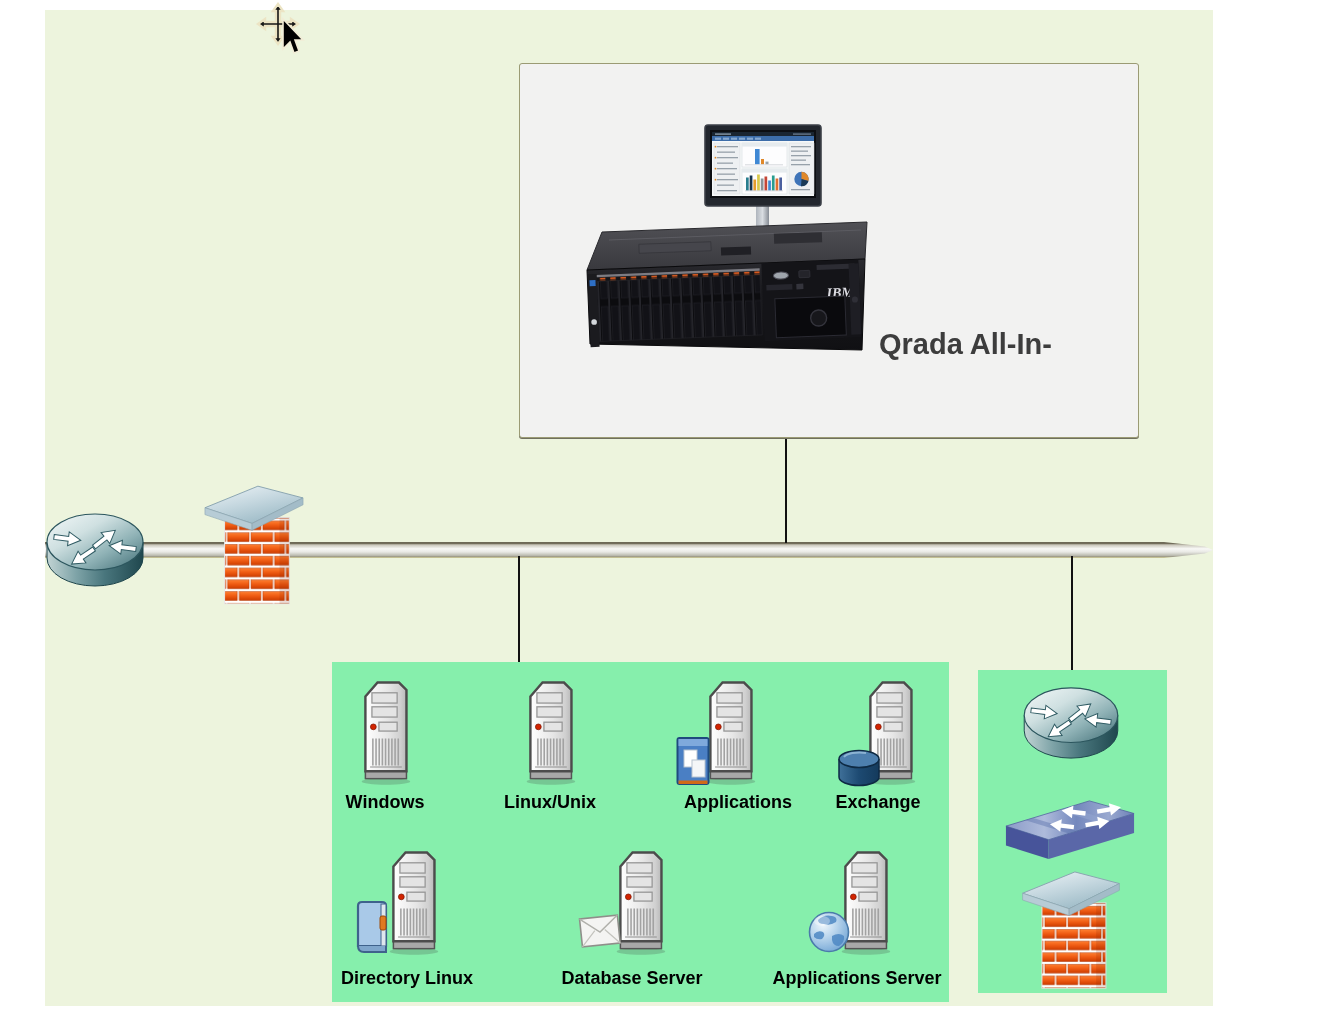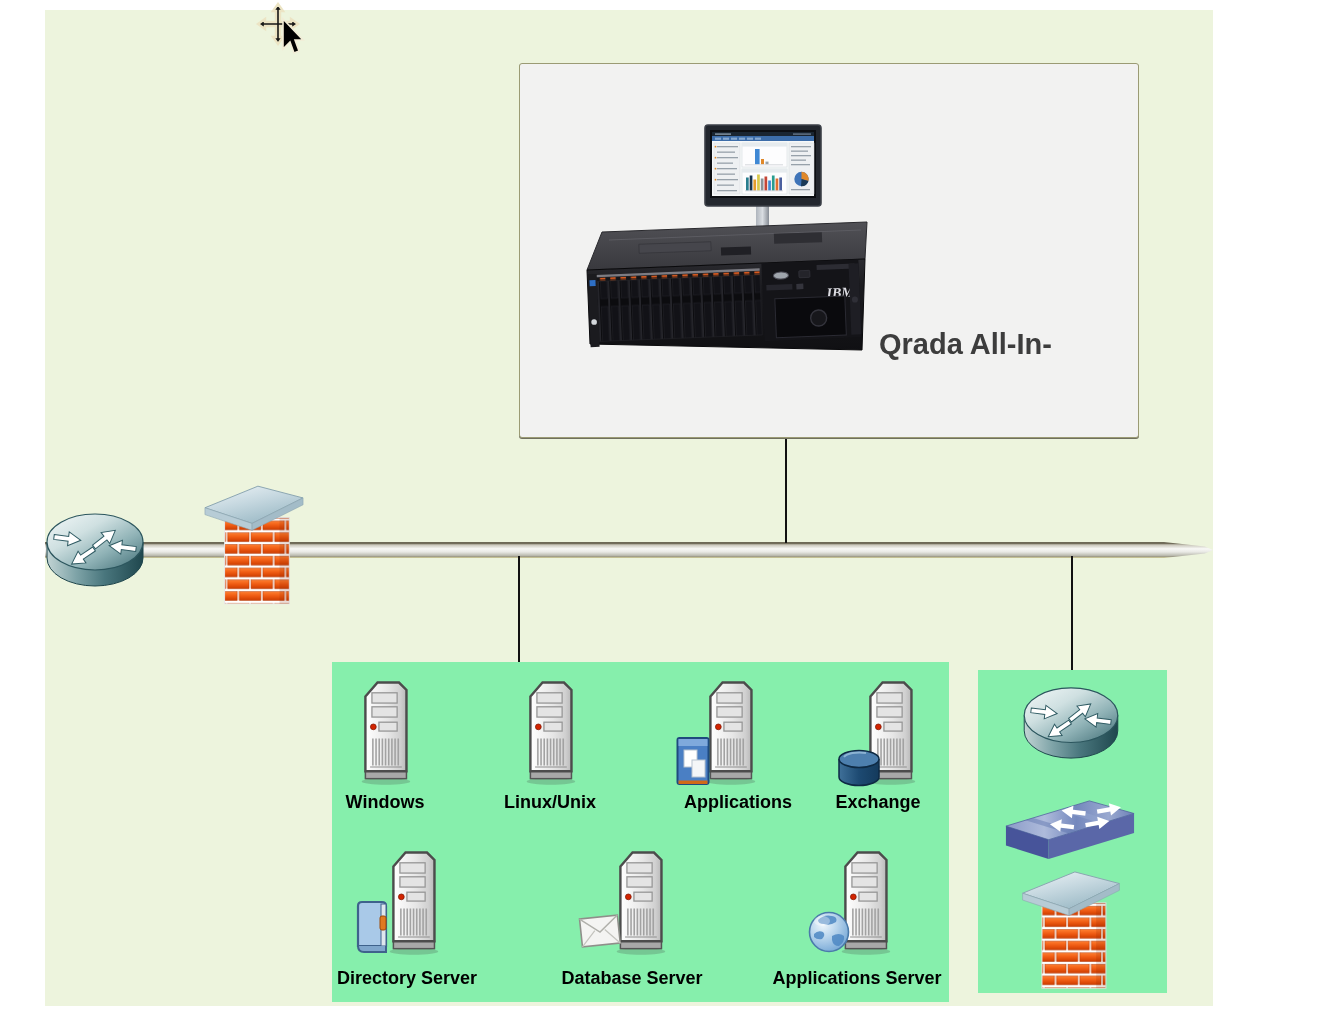--- a/index.html
+++ b/index.html
@@ -359,7 +359,7 @@
       <ellipse cx="14" cy="13" rx="8" ry="5" fill="#ffffff" opacity=".35"></ellipse>
     </svg>
 
-    <div class="lbl" style="left:-15px;top:306px;">Directory Server</div>
+    <div class="lbl" style="left:-15px;top:306px;">Directory Linux</div>
     <div class="lbl" style="left:210px;top:306px;">Database Server</div>
     <div class="lbl" style="left:435px;top:306px;">Applications Server</div>
   </div>

